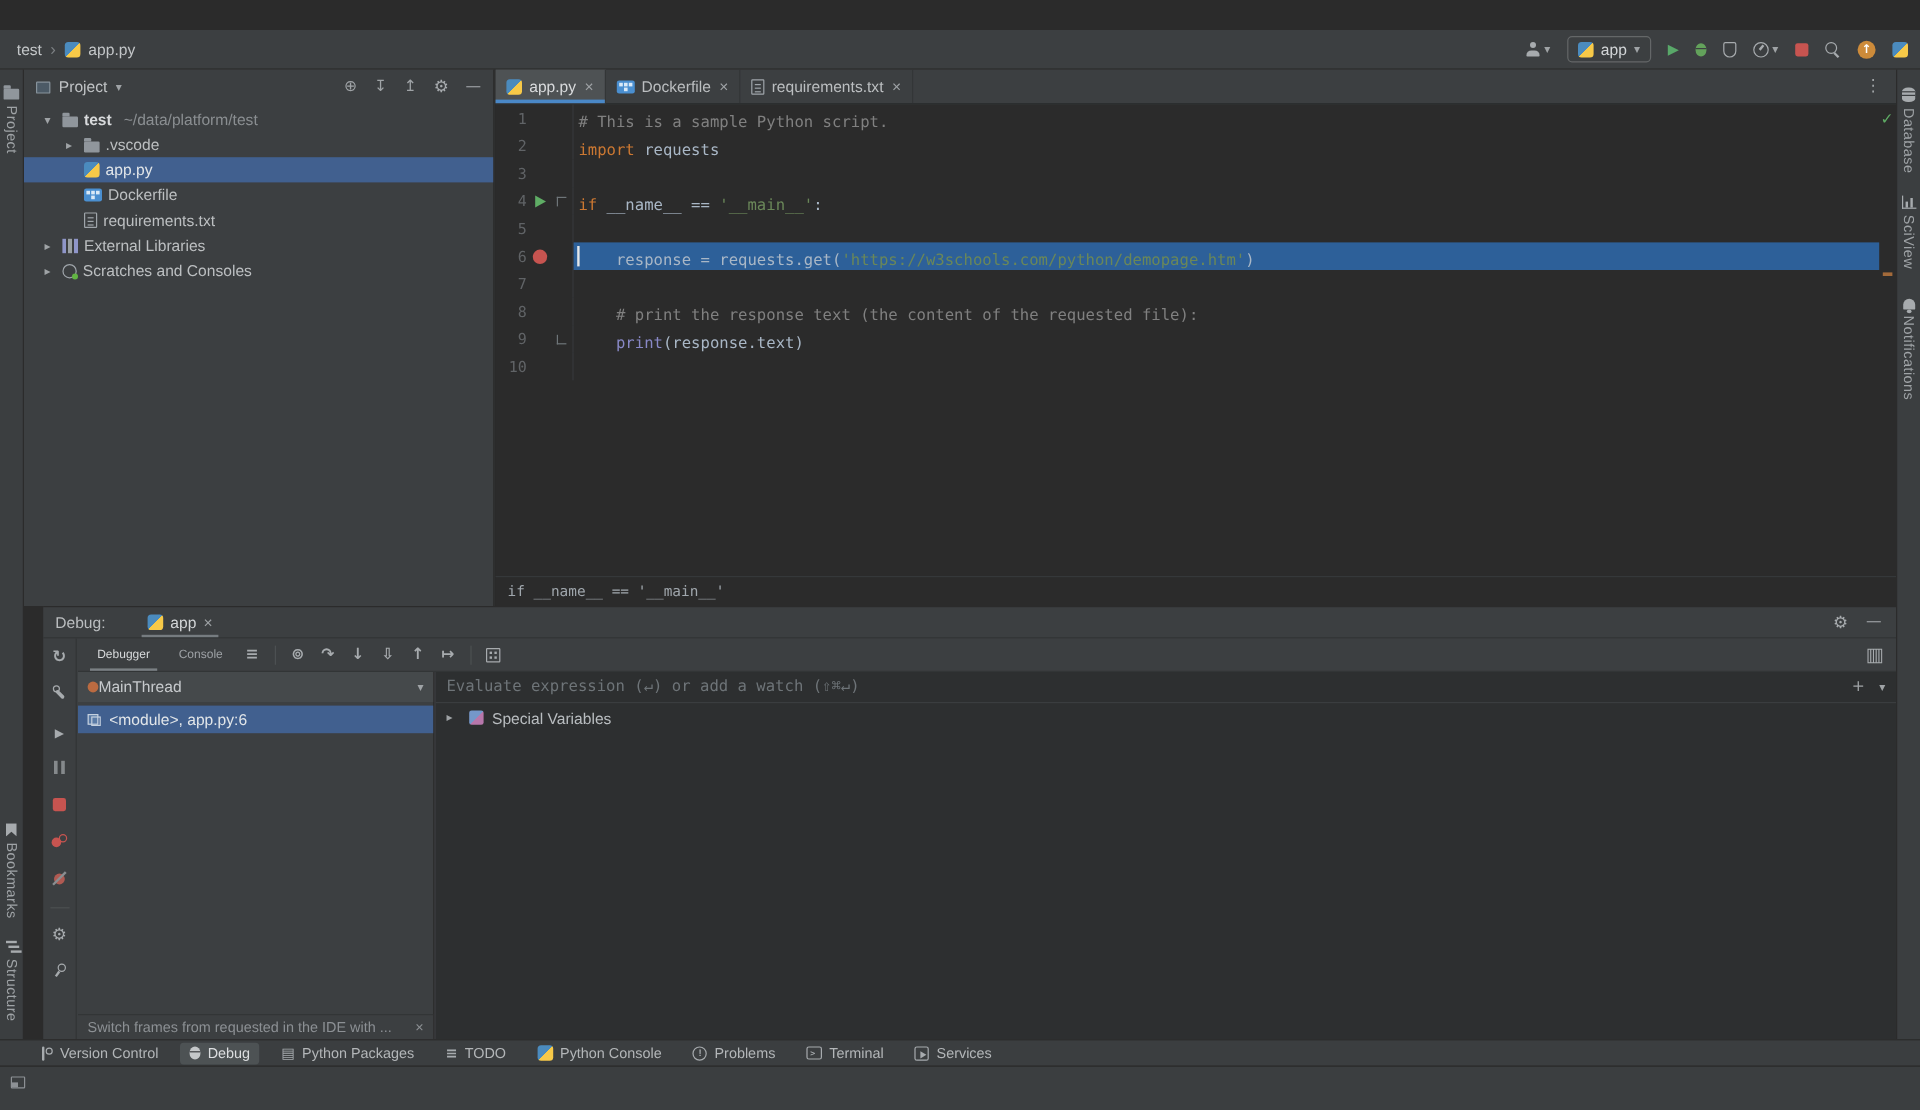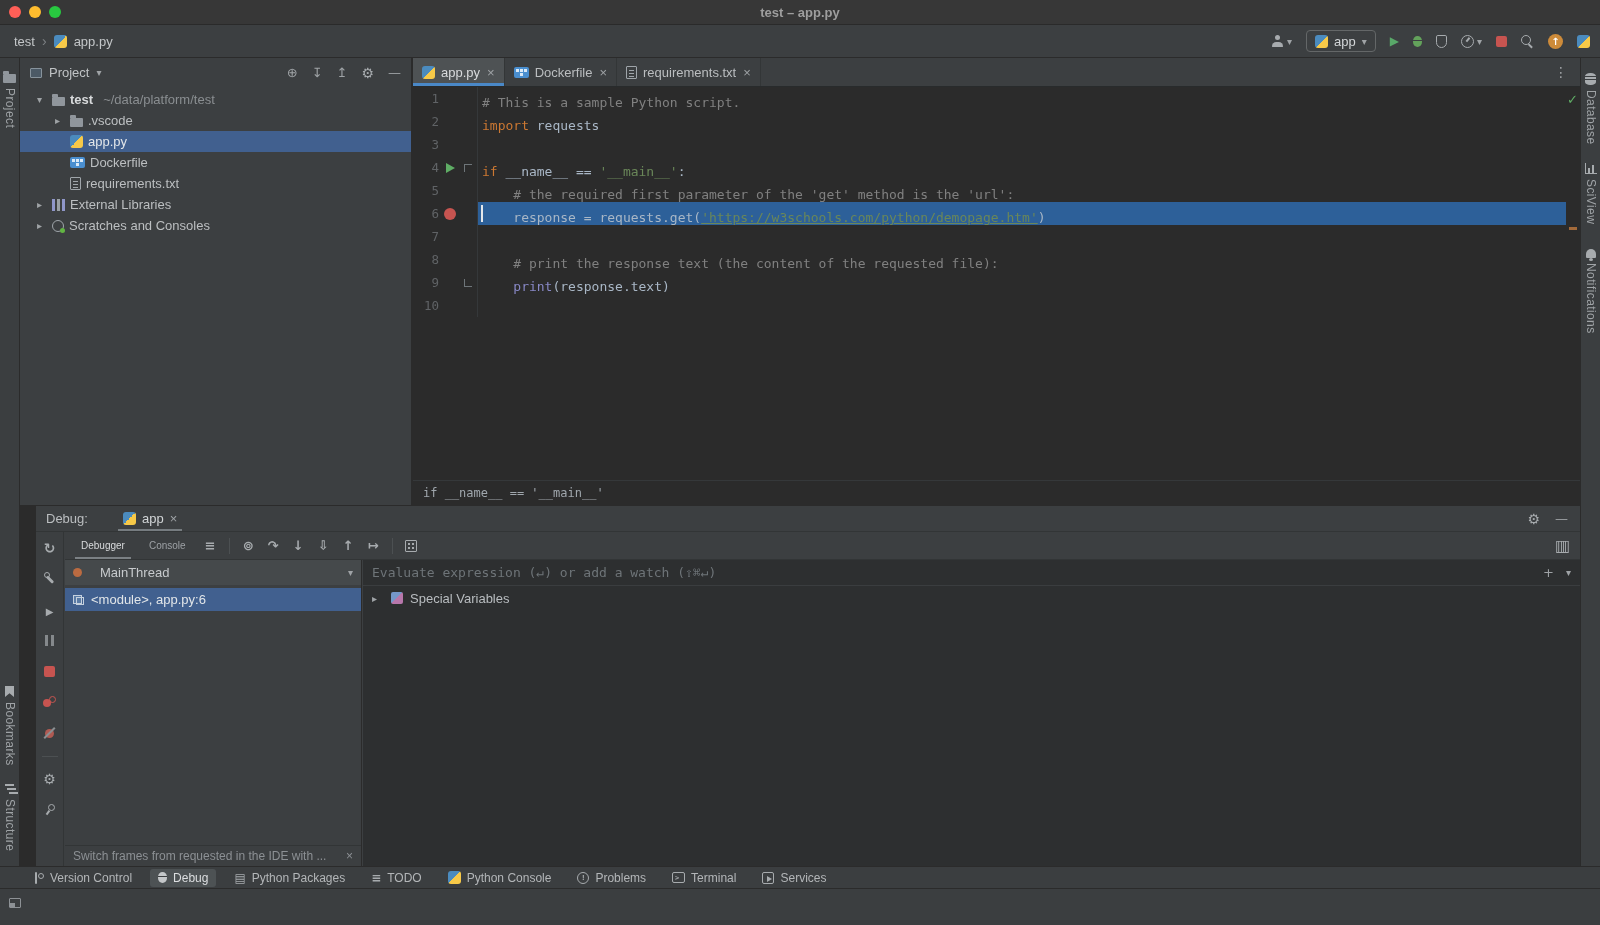--- a/index.html
+++ b/index.html
@@ -194,14 +194,6 @@
 
 <div id="root">
 
-  <div class="titlebar">
-    <div class="traffic">
-      <span class="tl red"></span>
-      <span class="tl yel"></span>
-      <span class="tl grn"></span>
-    </div>
-    <div class="wtitle">test – app.py</div>
-  </div>
 
   <div class="navbar">
     <div class="crumbs">

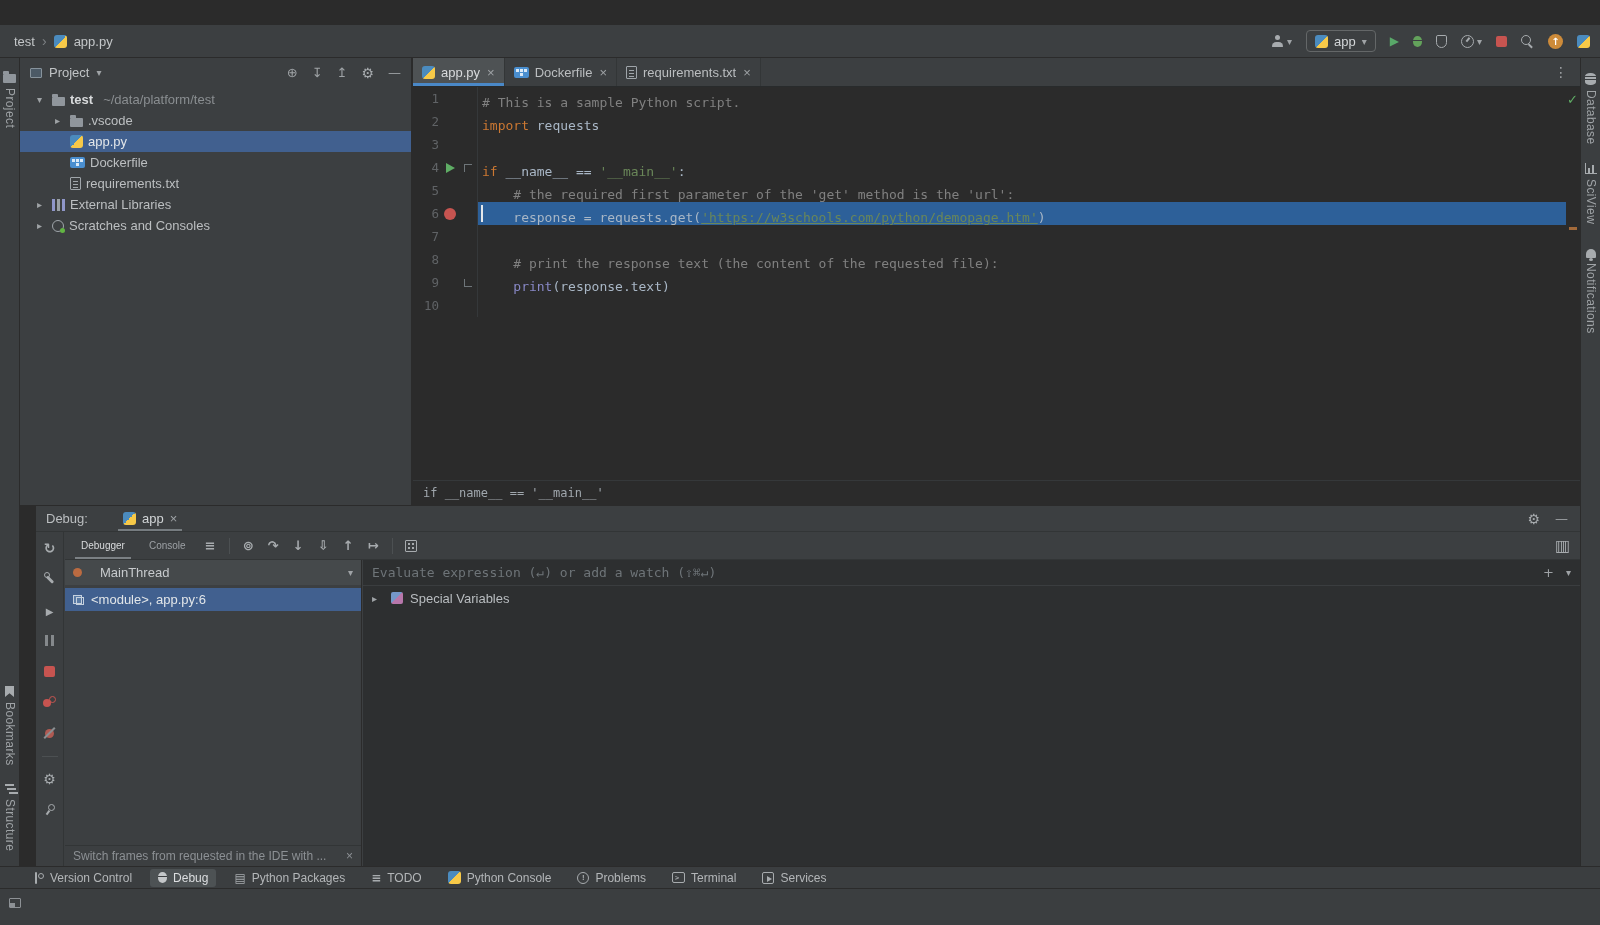--- a/index.html
+++ b/index.html
@@ -379,7 +379,7 @@
             <span class="gut-ic"></span>
             <span class="gut-fold"></span>
           </div>
-          <div class="line-body"><span class="tok tok-plain">    </span><span class="tok tok-comment"># the required first parameter of the 'get' method is the 'url':</span></div>
+          <div class="line-body"><span class="tok tok-plain">    </span></div>
         </div>
         <div class="code-line exec">
           <div class="gutter">

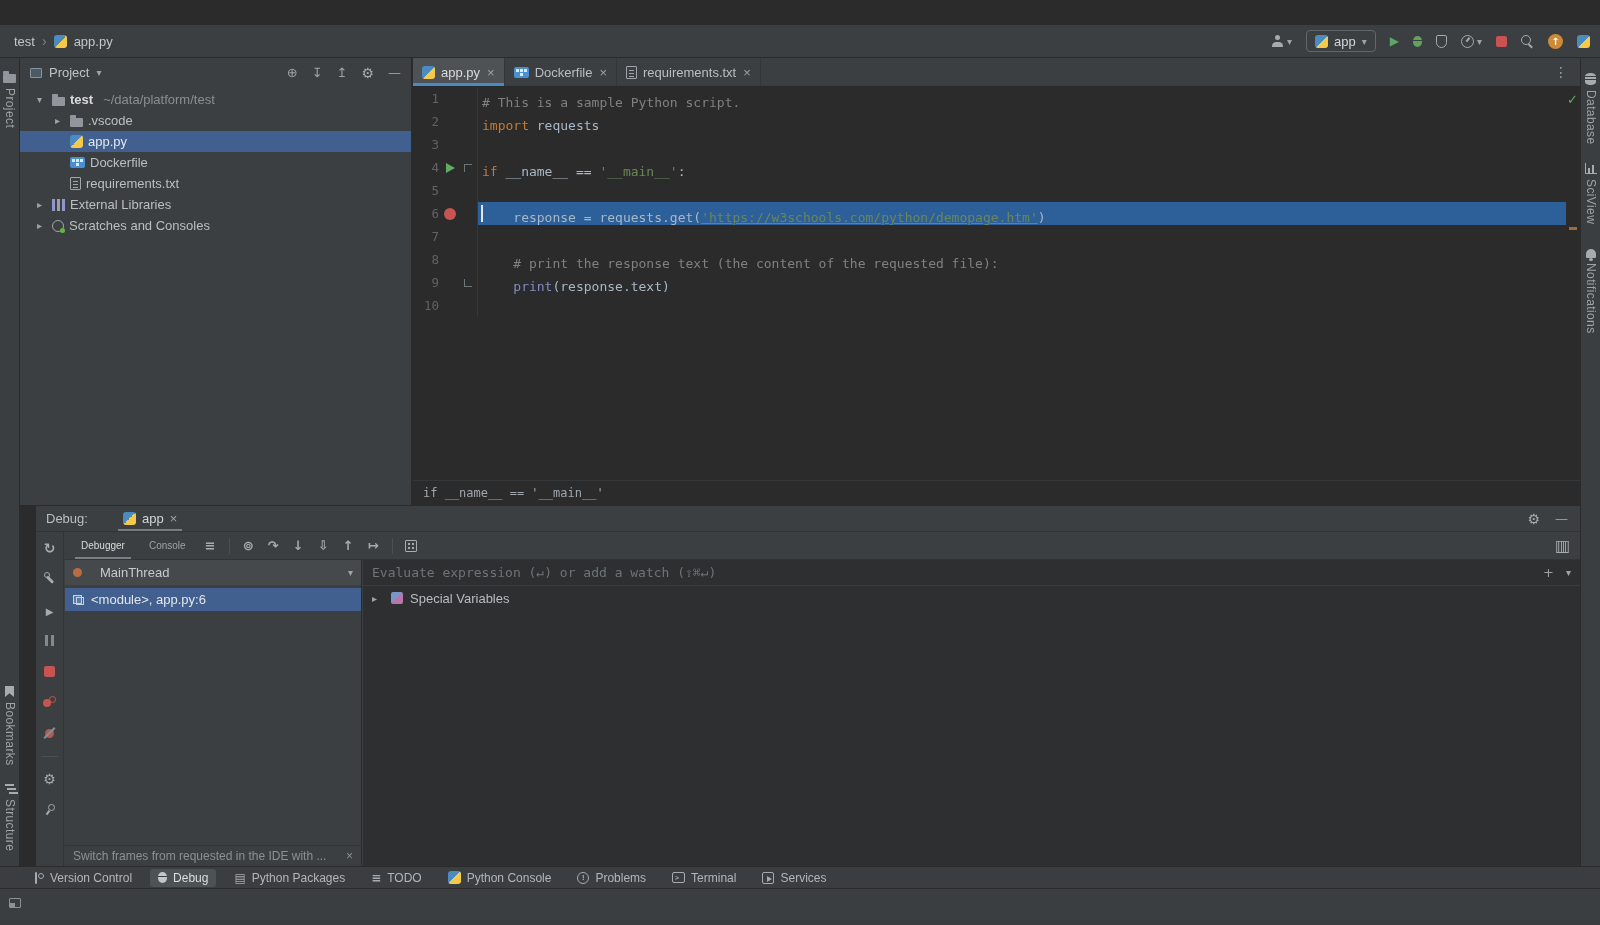--- a/index.html
+++ b/index.html
@@ -68,7 +68,7 @@
   .tok-comment{color:var(--comment,#808080)}
   .tok-plain{color:var(--plain,#a9b7c6)}
   .tok-builtin{color:var(--builtin,#8888c6)}
-  .tok-link{color:var(--str,#6a8759);text-decoration:underline}
+  .tok-link{color:var(--str,#6a8759);}
   .inspect-ok{position:absolute;top:34px;right:2px;color:#5fad65;font-size:13px;font-weight:bold}
   .stripe-mark{position:absolute;top:169px;right:3px;width:8px;height:3px;background:#a36a3a}
   .ebreadcrumb{position:absolute;left:0;right:0;bottom:0;height:25px;border-top:1px solid #35383a;display:flex;align-items:center;padding-left:10px;font-family:"DejaVu Sans Mono",monospace;font-size:12px;color:#a0a7ad;background:#2b2b2b}

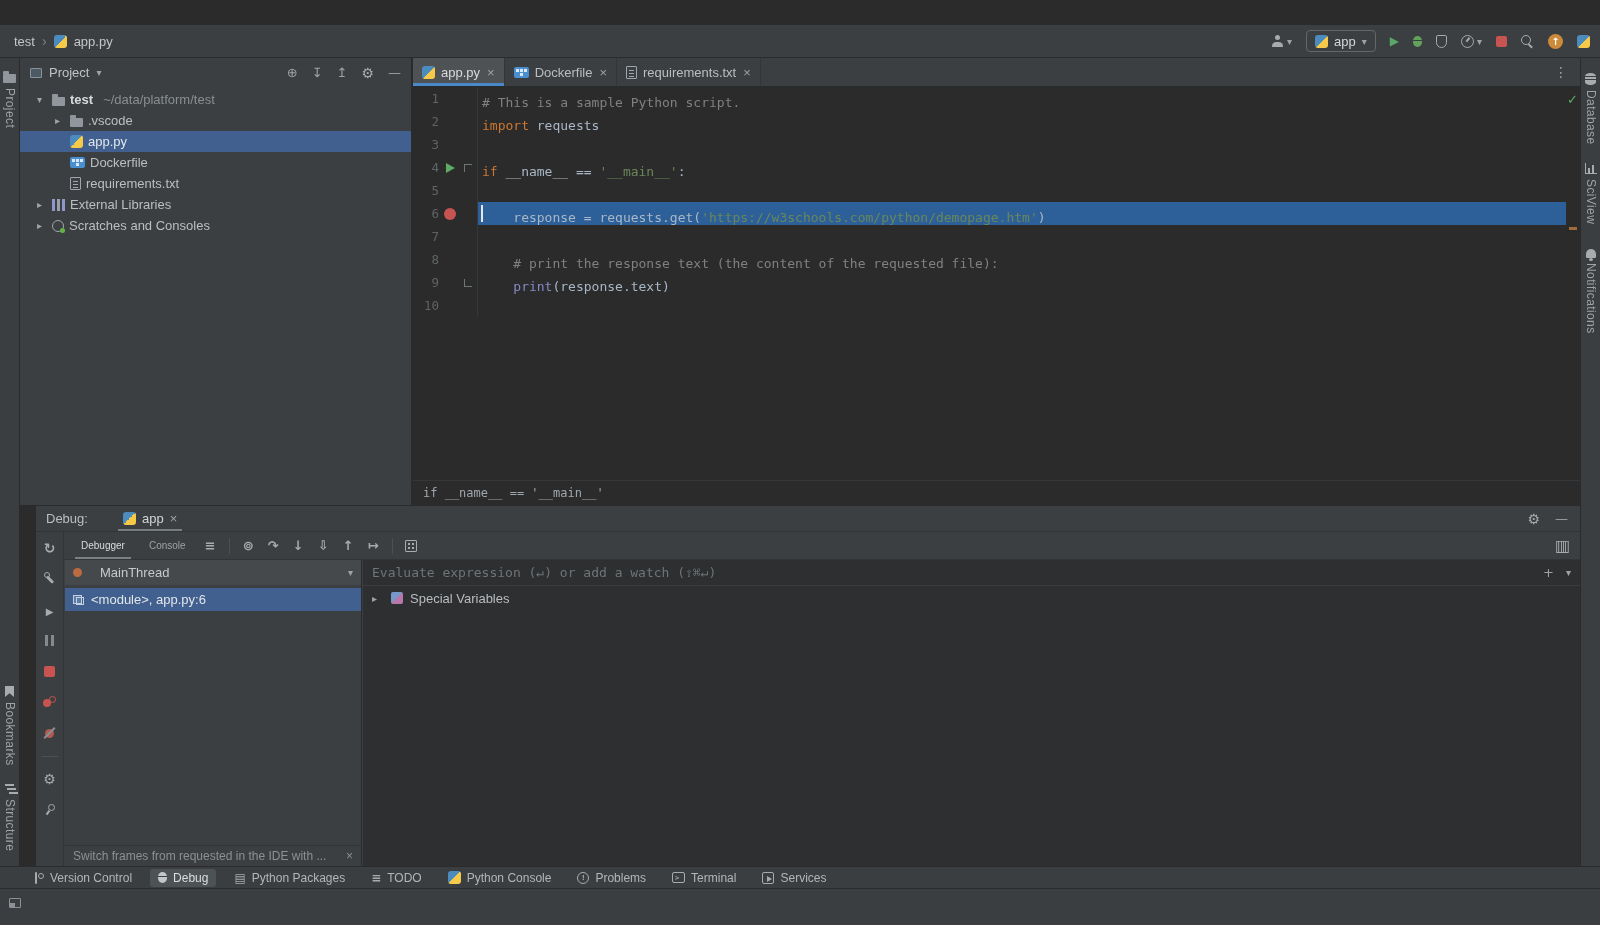--- a/index.html
+++ b/index.html
@@ -89,7 +89,7 @@
   .dbg-leftbar{position:absolute;left:0;top:26px;width:28px;bottom:0;border-right:1px solid #323536;display:flex;flex-direction:column;align-items:center;padding-top:7px;gap:13px}
   .lsep{width:16px;height:1px;background:#4c5052}
   .frames{position:absolute;left:29px;top:54px;width:297px;bottom:0;background:#3c3f41;border-right:1px solid #2b2b2b}
-  .thread-combo{height:25px;background:#45494b;display:flex;align-items:center;gap:18px;padding:0 8px;font-size:13px;color:#c7cacd;margin-bottom:3px}
+  .thread-combo{height:25px;background:#45494b;display:flex;align-items:center;gap:0;padding:0 8px;font-size:13px;color:#c7cacd;margin-bottom:3px}
   .combo-chev{margin-left:auto;color:#9fa3a6;font-size:10px}
   .frame-row{height:23px;display:flex;align-items:center;gap:7px;padding:0 8px;font-size:13px;color:#e2e6e9;background:#41608f}
   .frames-hint{position:absolute;left:0;right:0;bottom:0;height:21px;border-top:1px solid #323536;display:flex;align-items:center;padding:0 8px;font-size:12px;color:#8c9094;background:#3c3f41}

